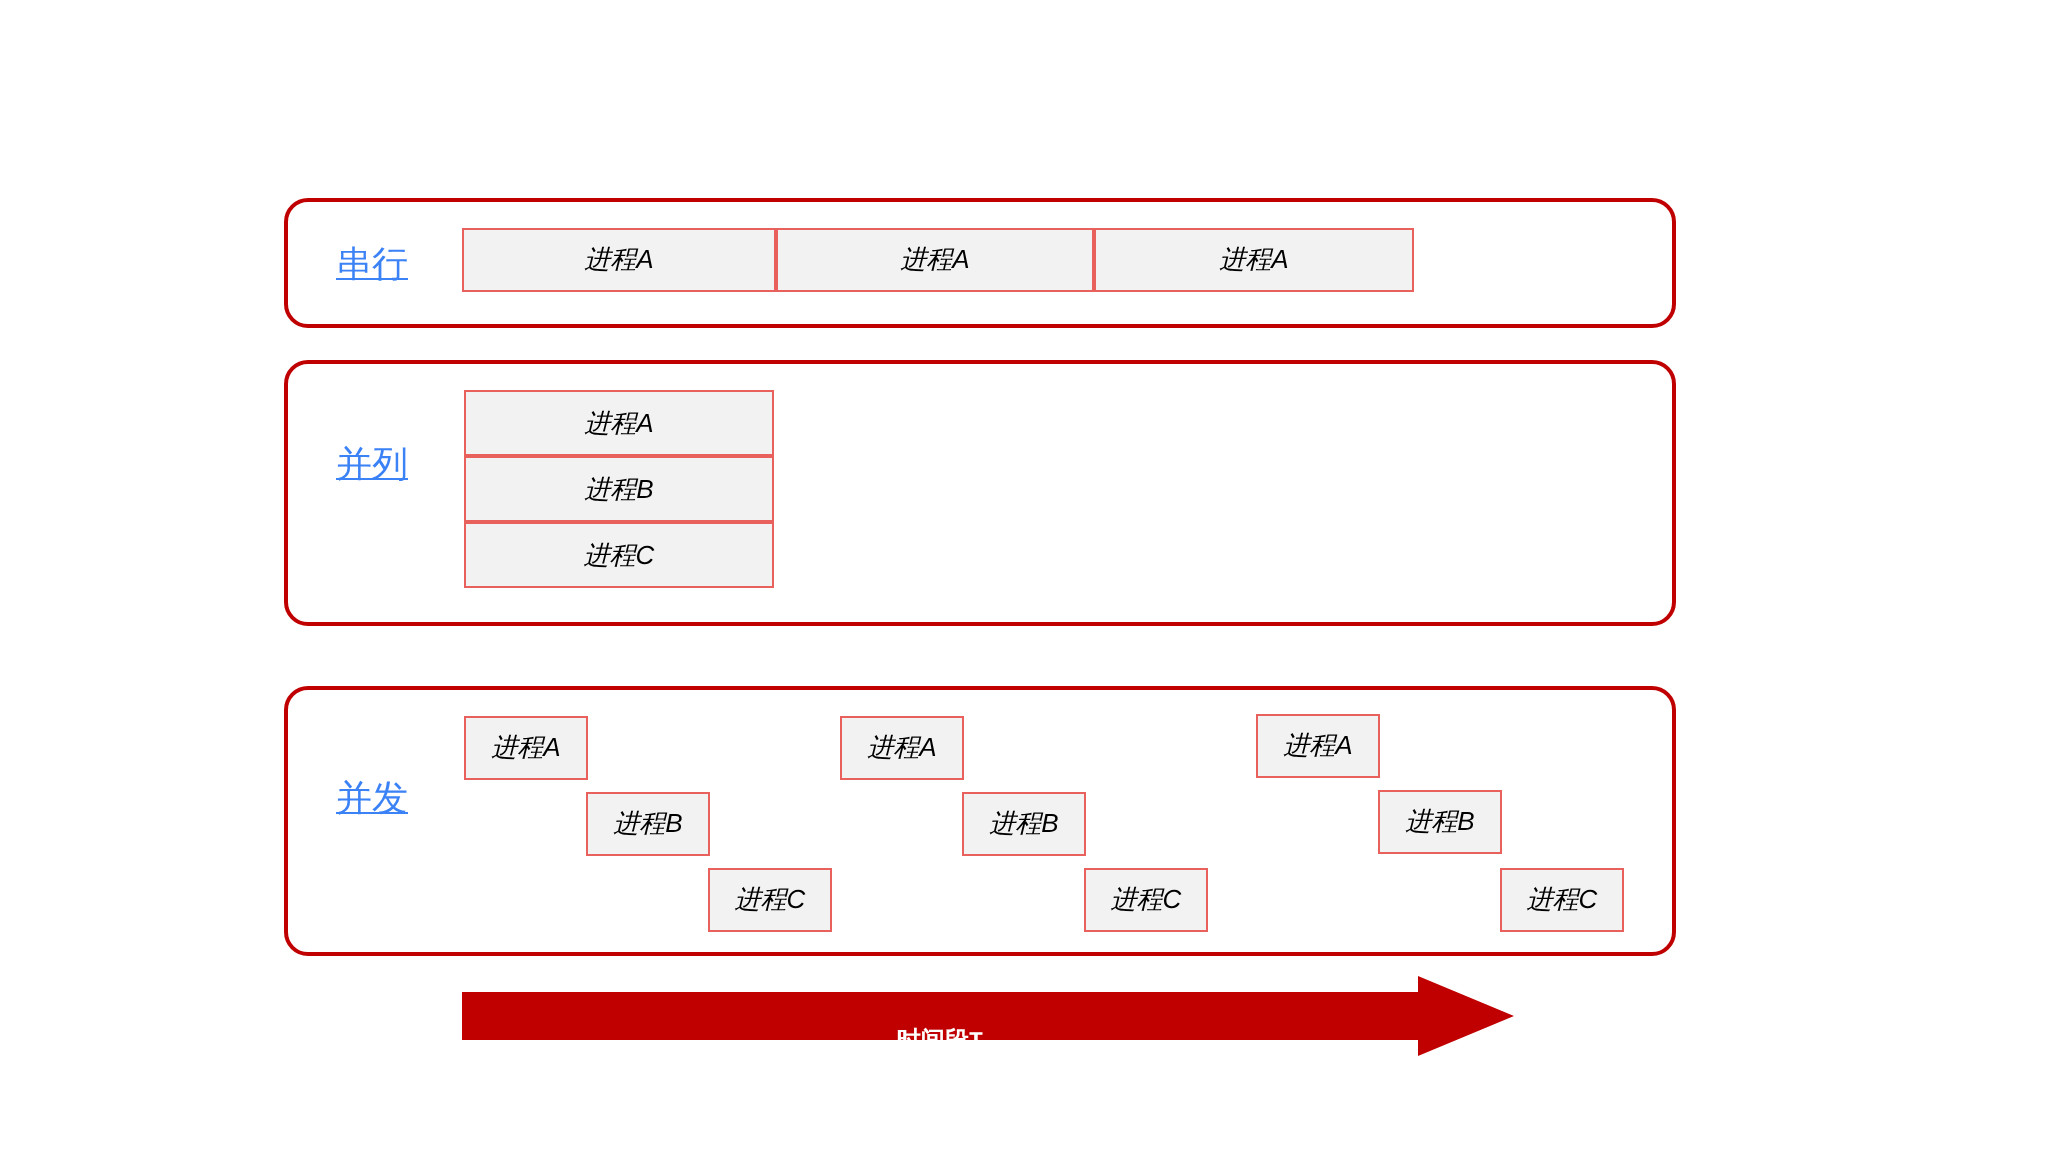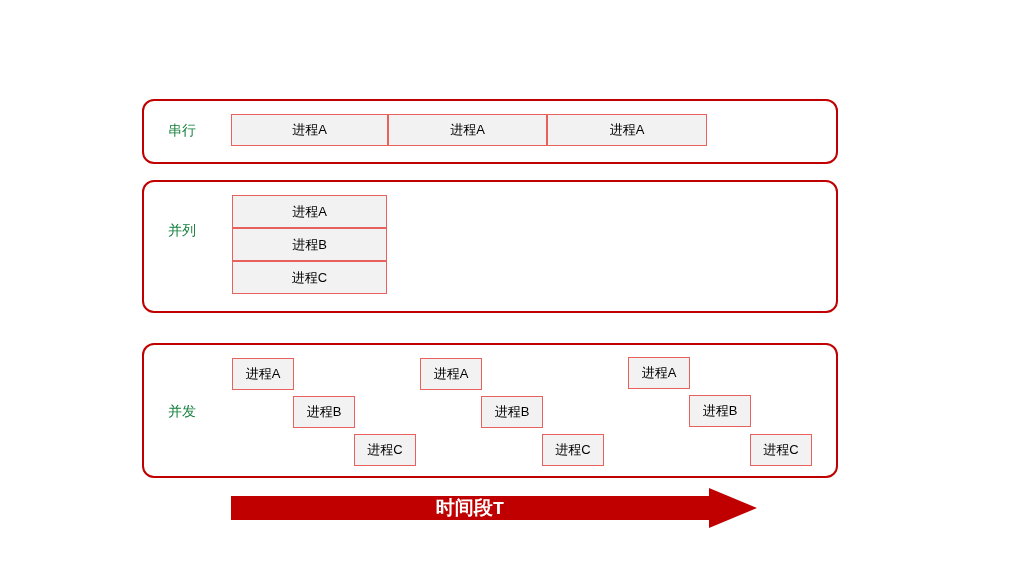--- a/index.html
+++ b/index.html
@@ -31,10 +31,11 @@
   
   .row-label {
     position: absolute;
-    font-size: 14px;
+    font-size: 18px;
     line-height: 1;
-    color: #15803d;
+    color: #3b82f6;
     white-space: nowrap;
+    text-decoration: underline;
   }
   #label-serial     { left: 168px; top: 123px; }
   #label-parallel   { left: 168px; top: 223px; }

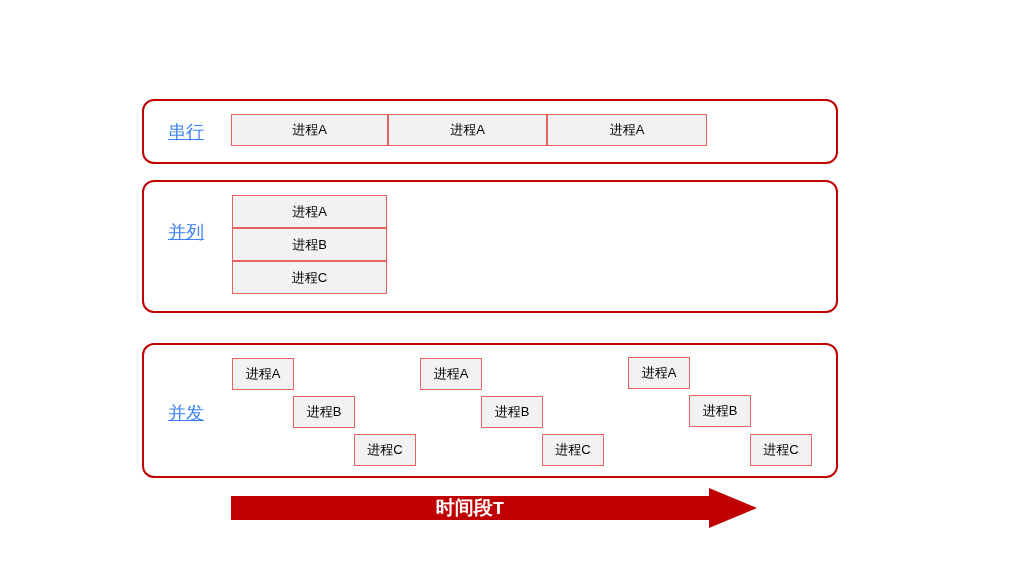--- a/index.html
+++ b/index.html
@@ -53,6 +53,7 @@
     font-size: 13px;
     color: #000000;
     white-space: nowrap;
+    font-style: italic;
   }
 
   

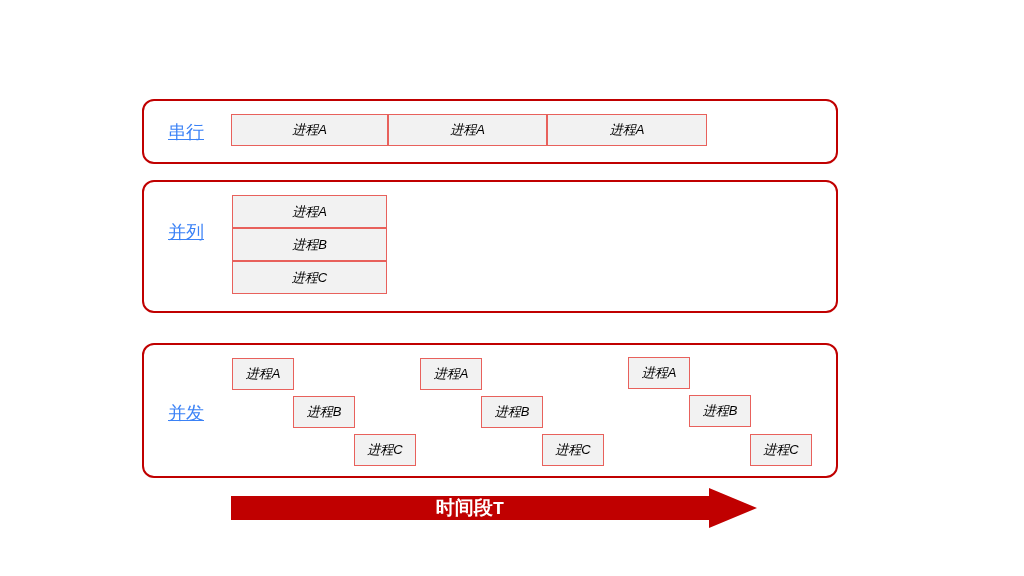--- a/index.html
+++ b/index.html
@@ -39,7 +39,7 @@
   }
   #label-serial     { left: 168px; top: 123px; }
   #label-parallel   { left: 168px; top: 223px; }
-  #label-concurrent { left: 168px; top: 404px; }
+  #label-concurrent { left: 168px; top: 390px; }
 
   
   .proc-box {

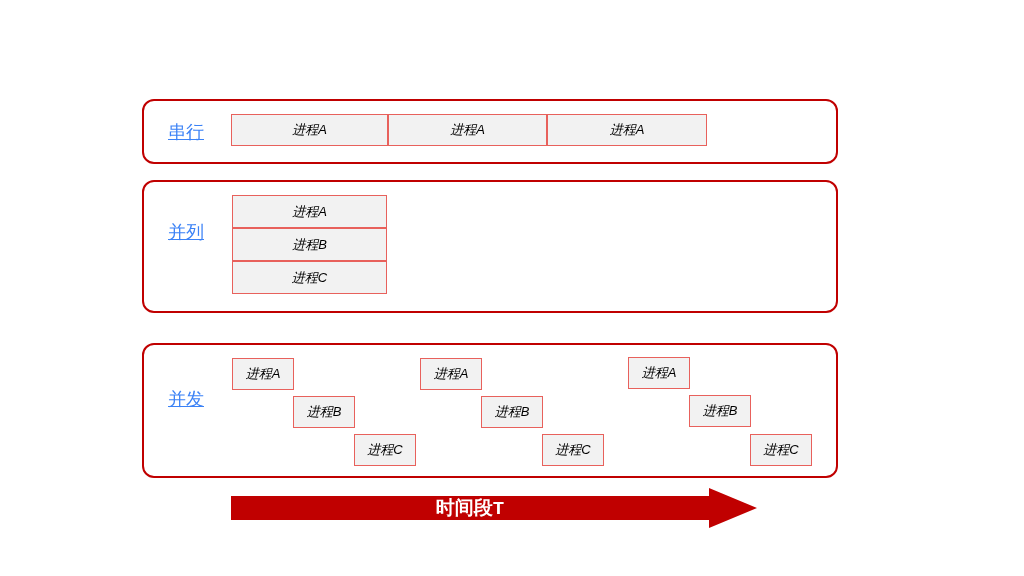--- a/index.html
+++ b/index.html
@@ -95,13 +95,13 @@
   #time-arrow-label {
     position: absolute;
     left: 0;
-    top: 0;
+    top: 12px;
     width: 478px;
     height: 40px;
     display: flex;
     align-items: center;
     justify-content: center;
-    font-size: 19px;
+    font-size: 12px;
     font-weight: bold;
     color: #FFFFFF;
     white-space: nowrap;

